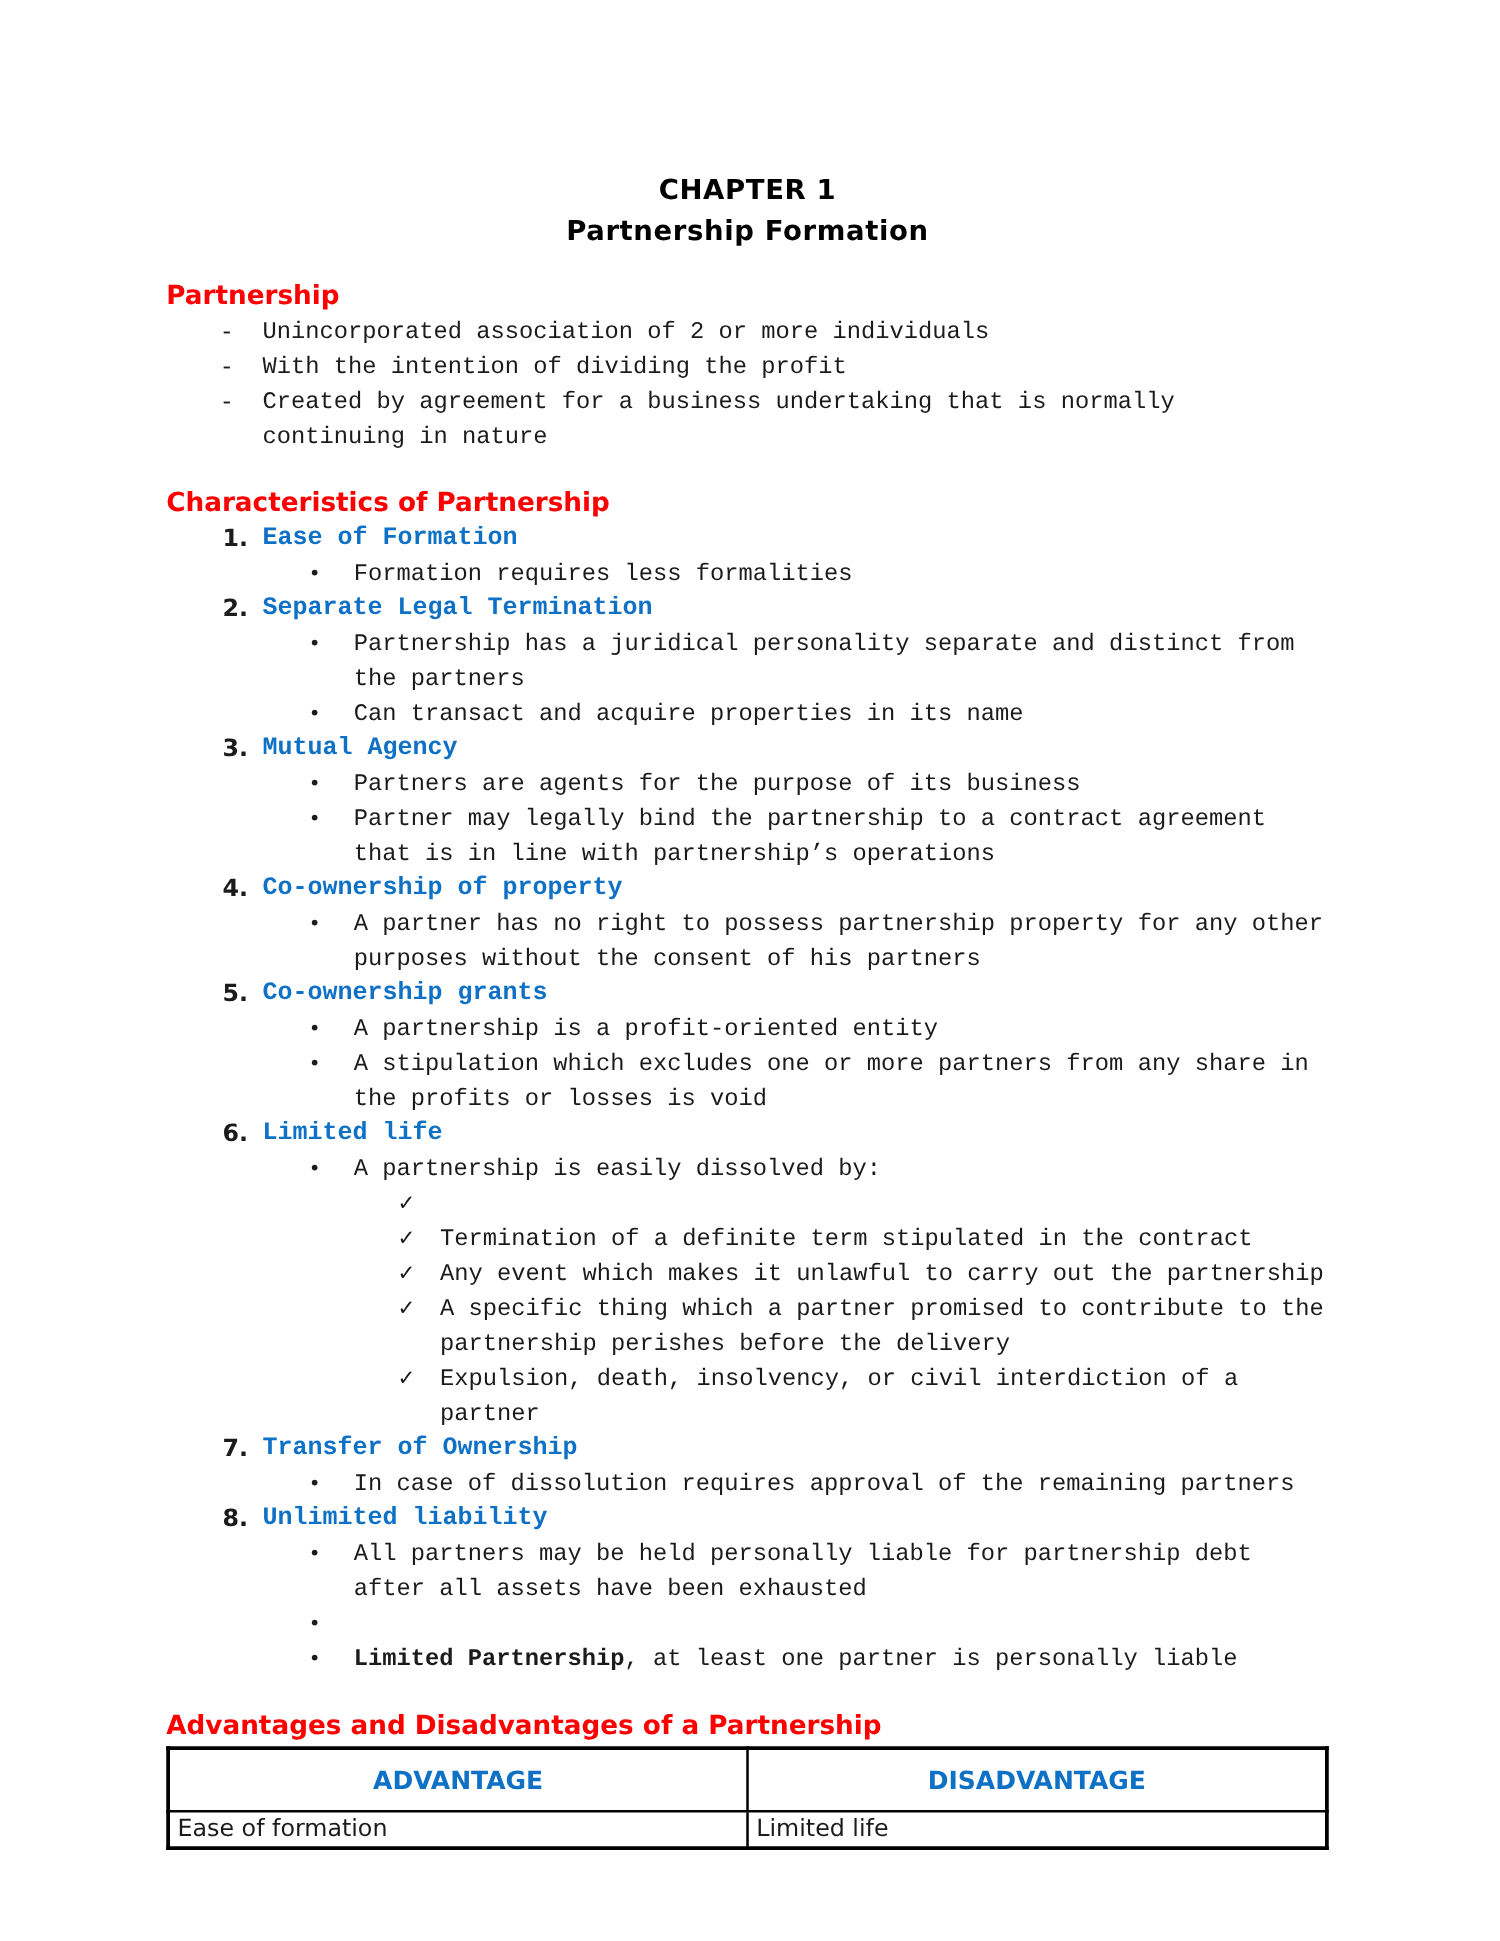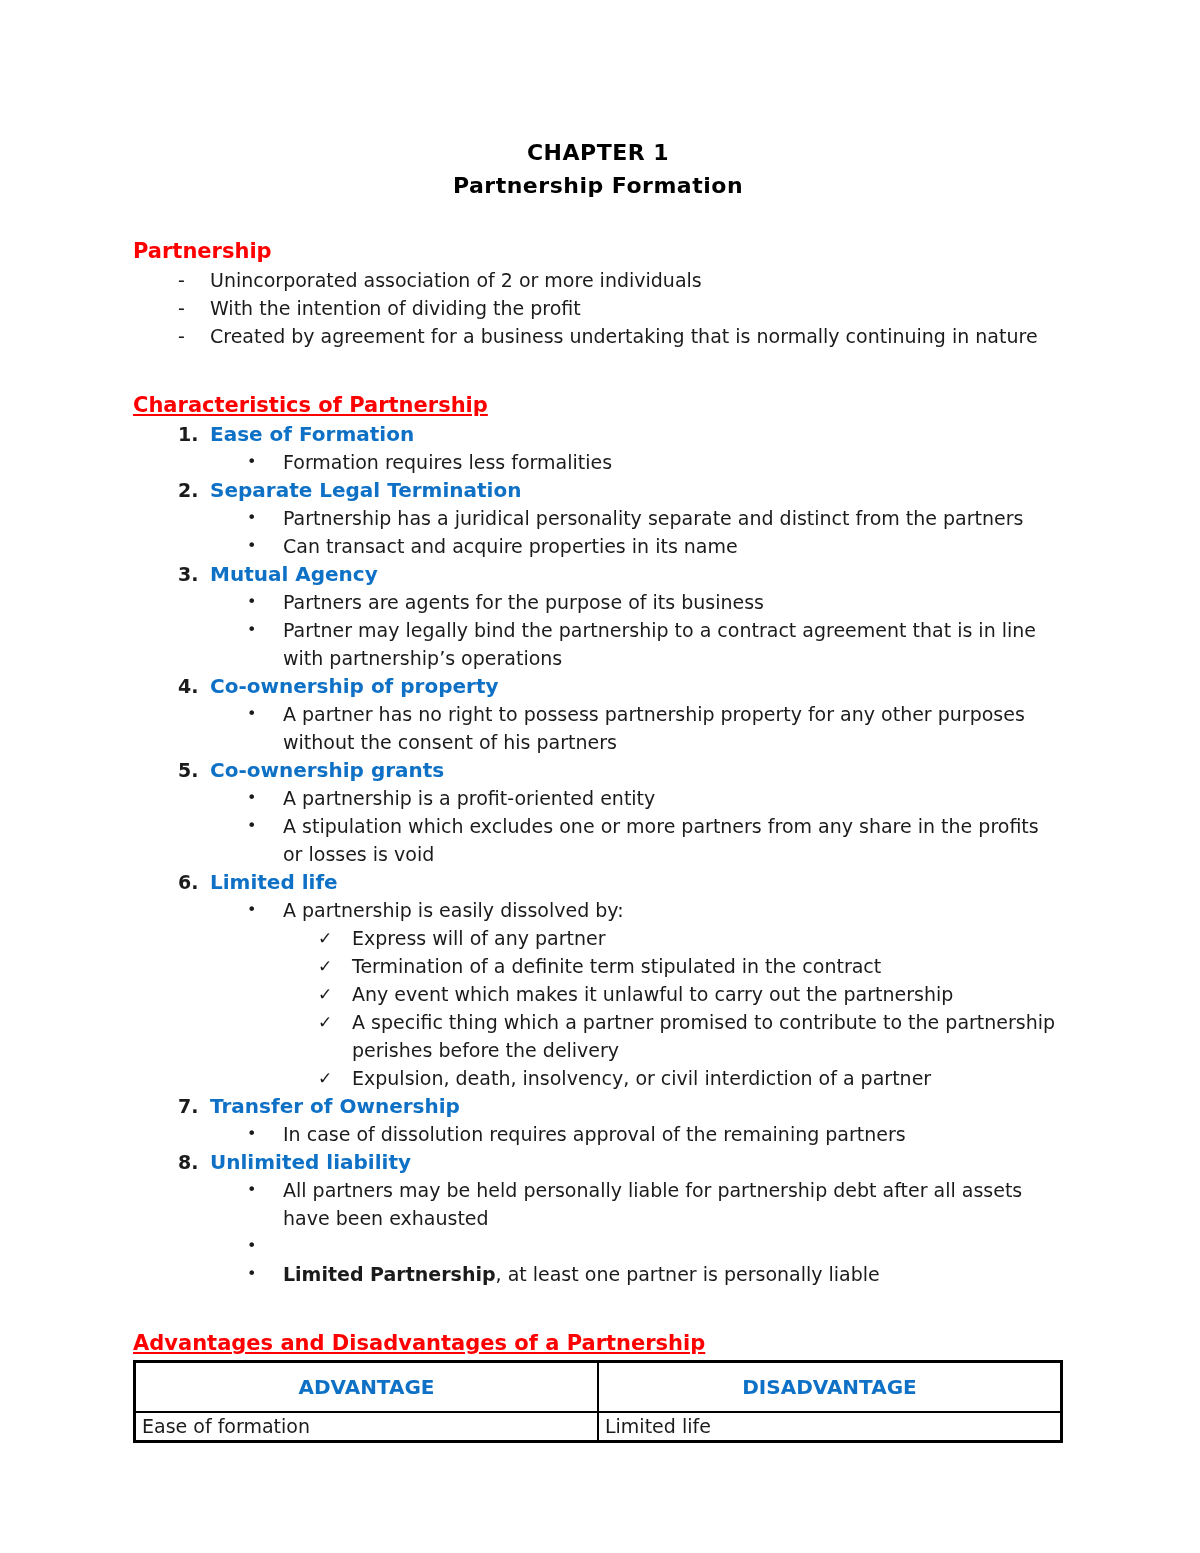--- a/index.html
+++ b/index.html
@@ -86,7 +86,7 @@
     <div class="title-line">Partnership Formation</div>
   </div>
 
-  <div class="sec-heading" style="margin-top:34px;">Partnership</div>
+  <div class="sec-heading" style="margin-top:19px;">Partnership</div>
   <div class="row dash">
     <span class="mk">-</span>
     <span class="tx">Unincorporated association of 2 or more individuals</span>

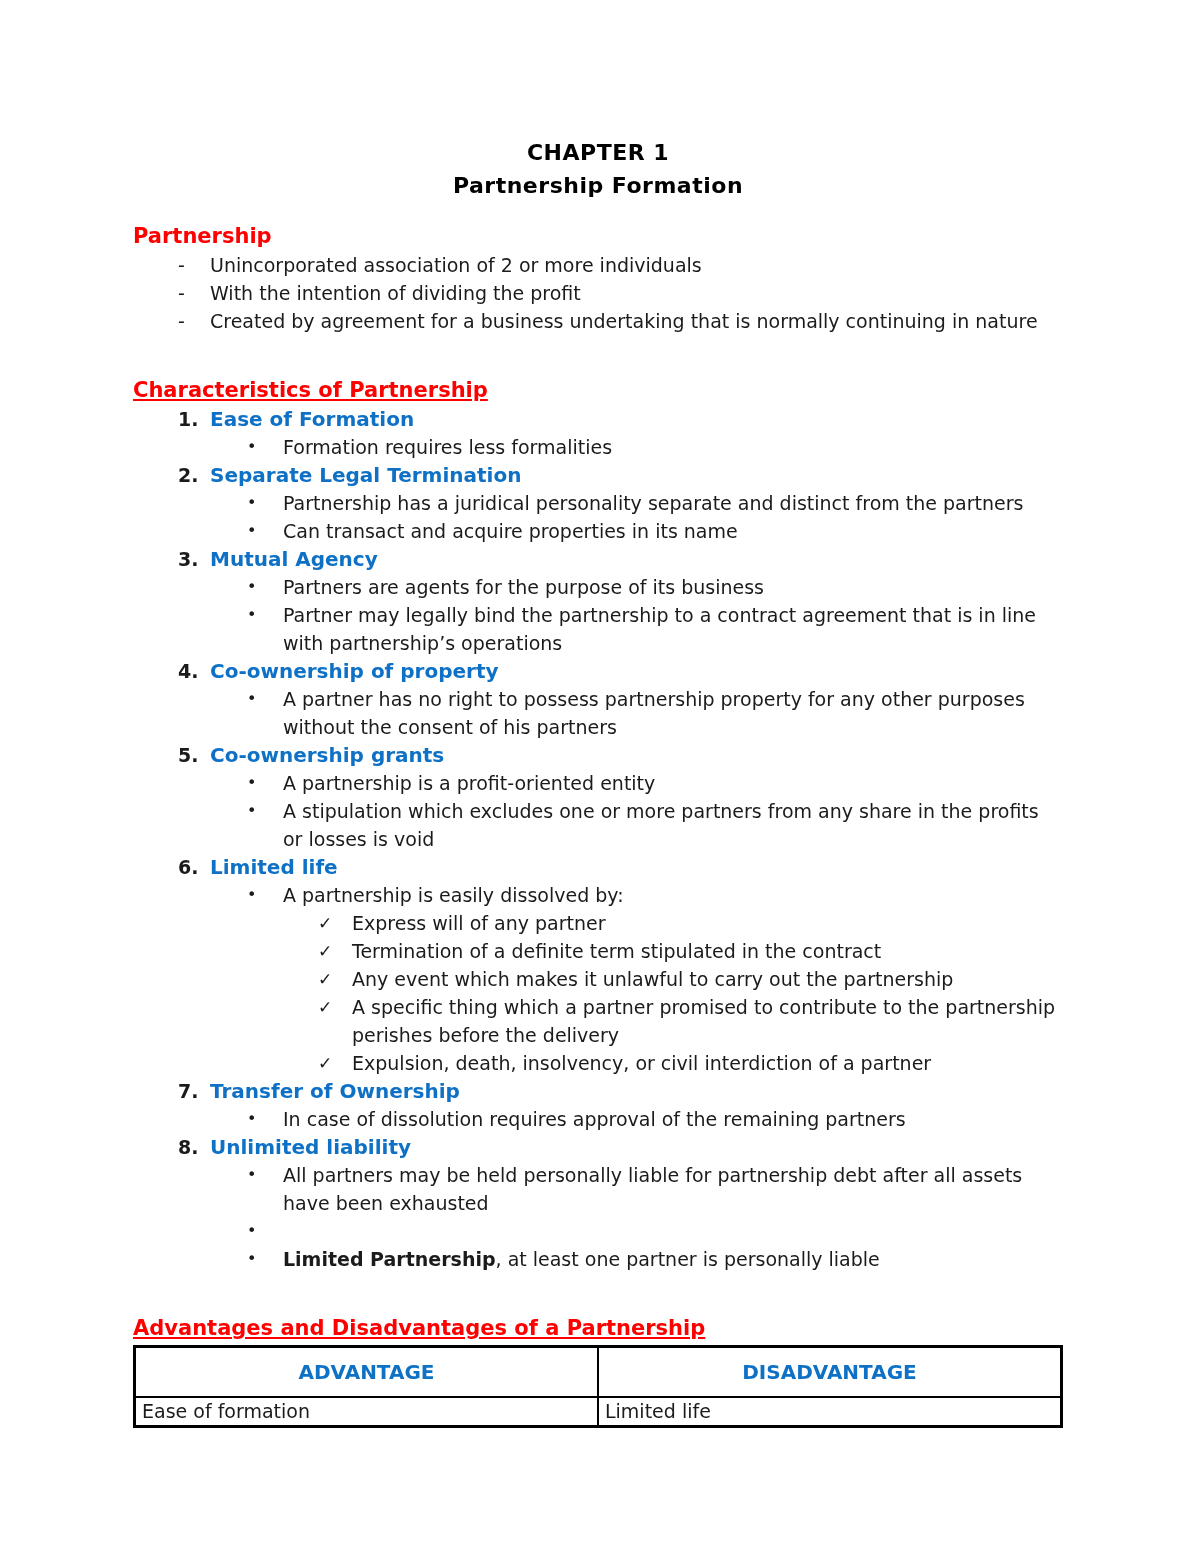--- a/index.html
+++ b/index.html
@@ -31,7 +31,7 @@
   .sec-heading.mt { margin-top: 40px; text-decoration: underline; }
   .row { display: flex; line-height: 28px; align-items: flex-start; }
   .mk { flex: none; }
-  .tx { flex: 1 1 auto; }
+  .tx { flex: 1 1 auto; font-family: Liberation Mono, monospace; }
   
   .row.dash { padding-left: 45px; }
   .row.dash .mk { width: 32px; }

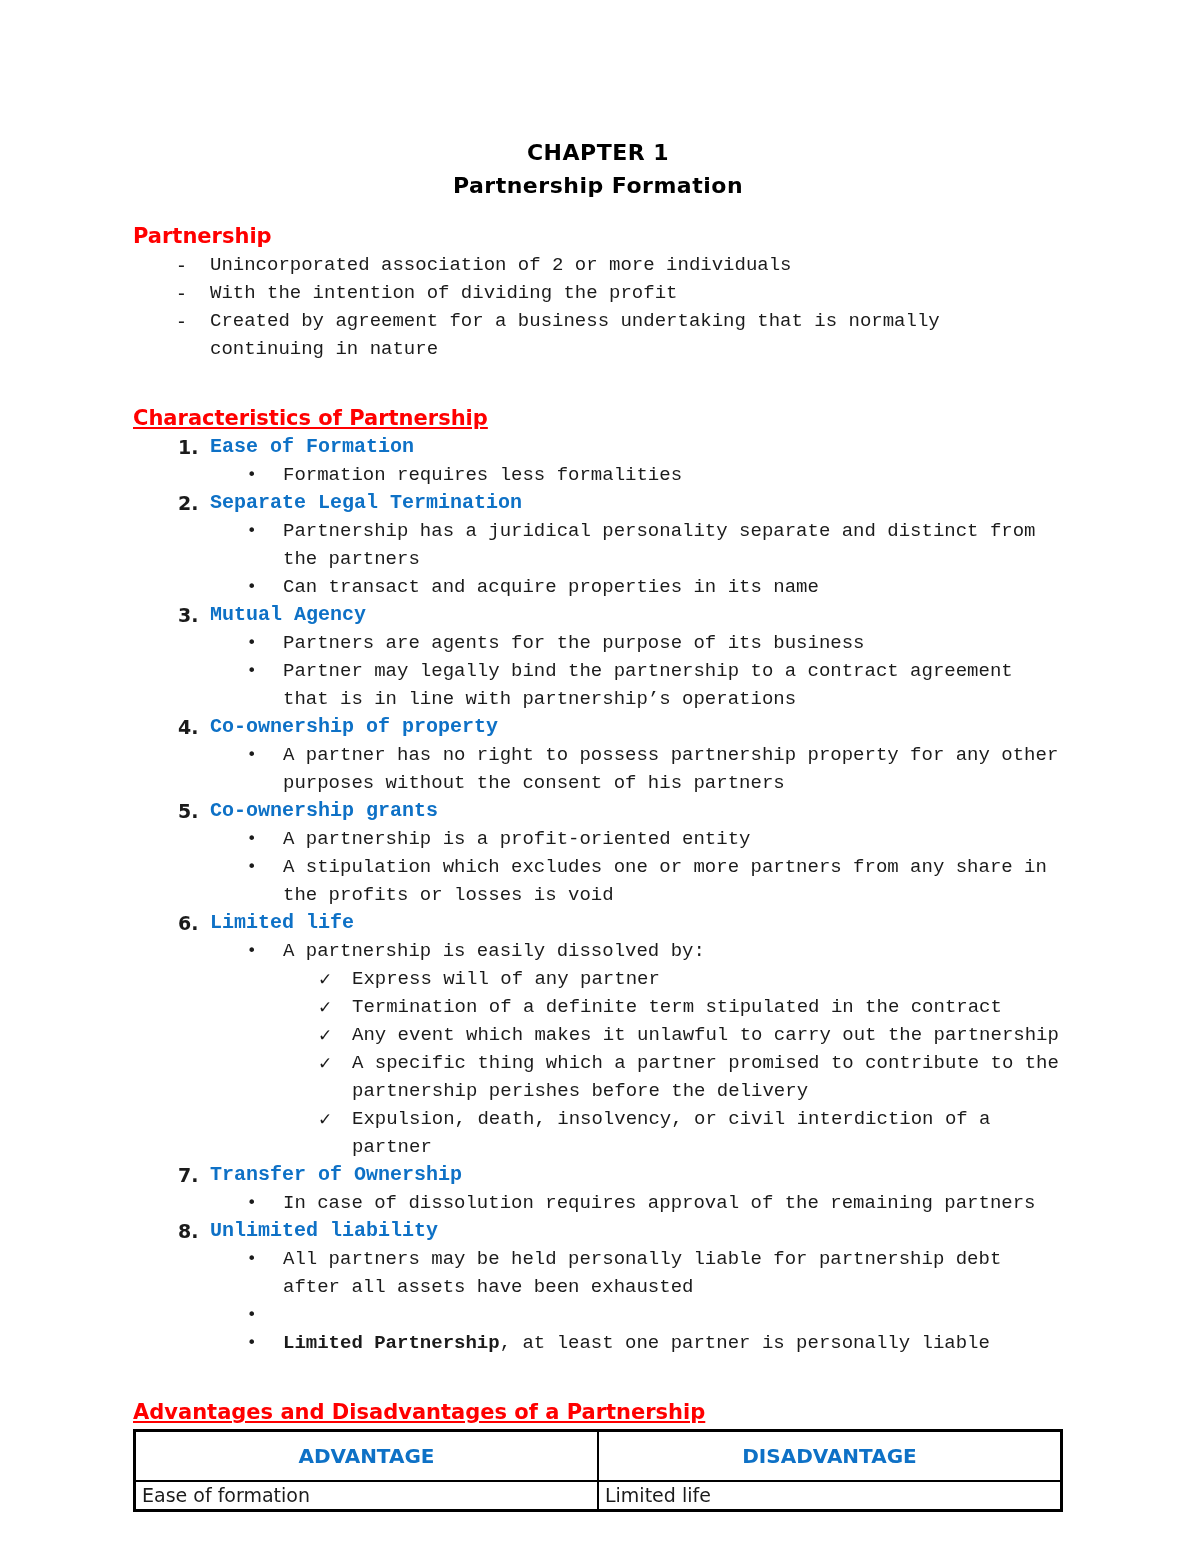--- a/index.html
+++ b/index.html
@@ -28,7 +28,7 @@
     font-size: 21px;
     line-height: 30px;
   }
-  .sec-heading.mt { margin-top: 40px; text-decoration: underline; }
+  .sec-heading.mt { margin-top: 24px; }
   .row { display: flex; line-height: 28px; align-items: flex-start; }
   .mk { flex: none; }
   .tx { flex: 1 1 auto; font-family: Liberation Mono, monospace; }

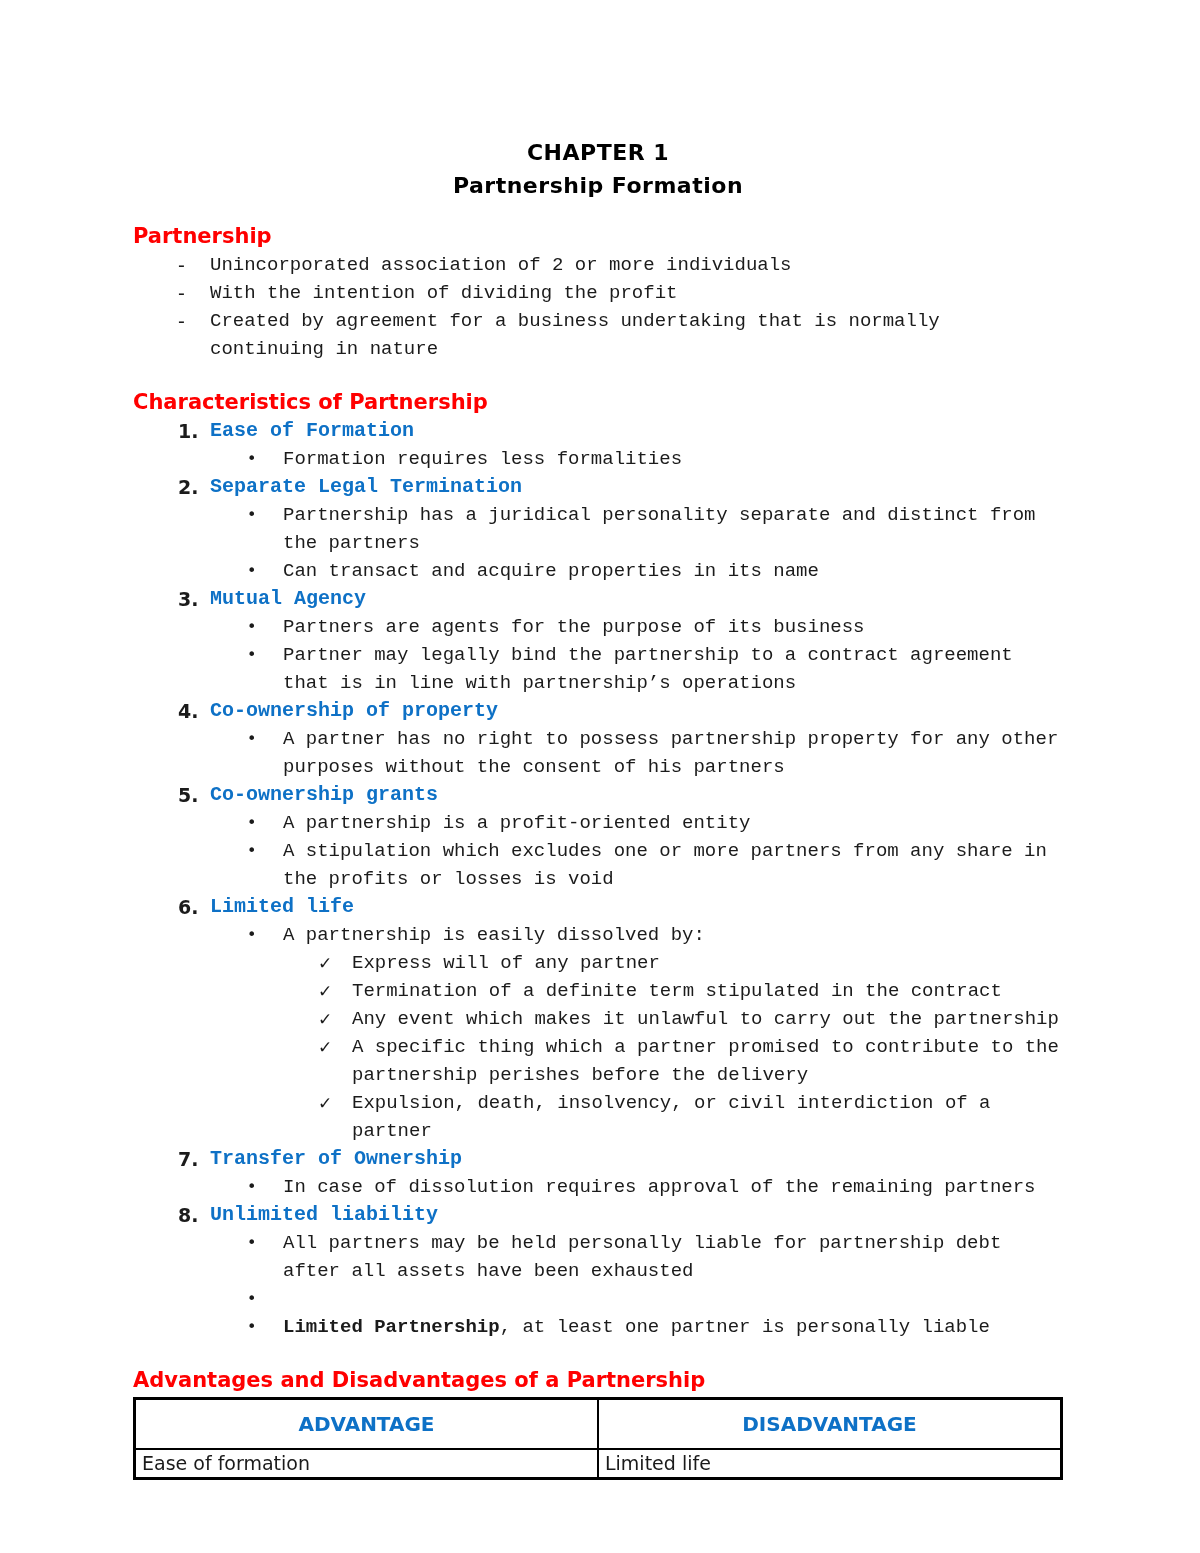--- a/index.html
+++ b/index.html
@@ -169,7 +169,6 @@
   </div>
   <div class="row check">
     <span class="mk">✓</span>
-    <span class="tx">Express will of any partner</span>
   </div>
   <div class="row check">
     <span class="mk">✓</span>

